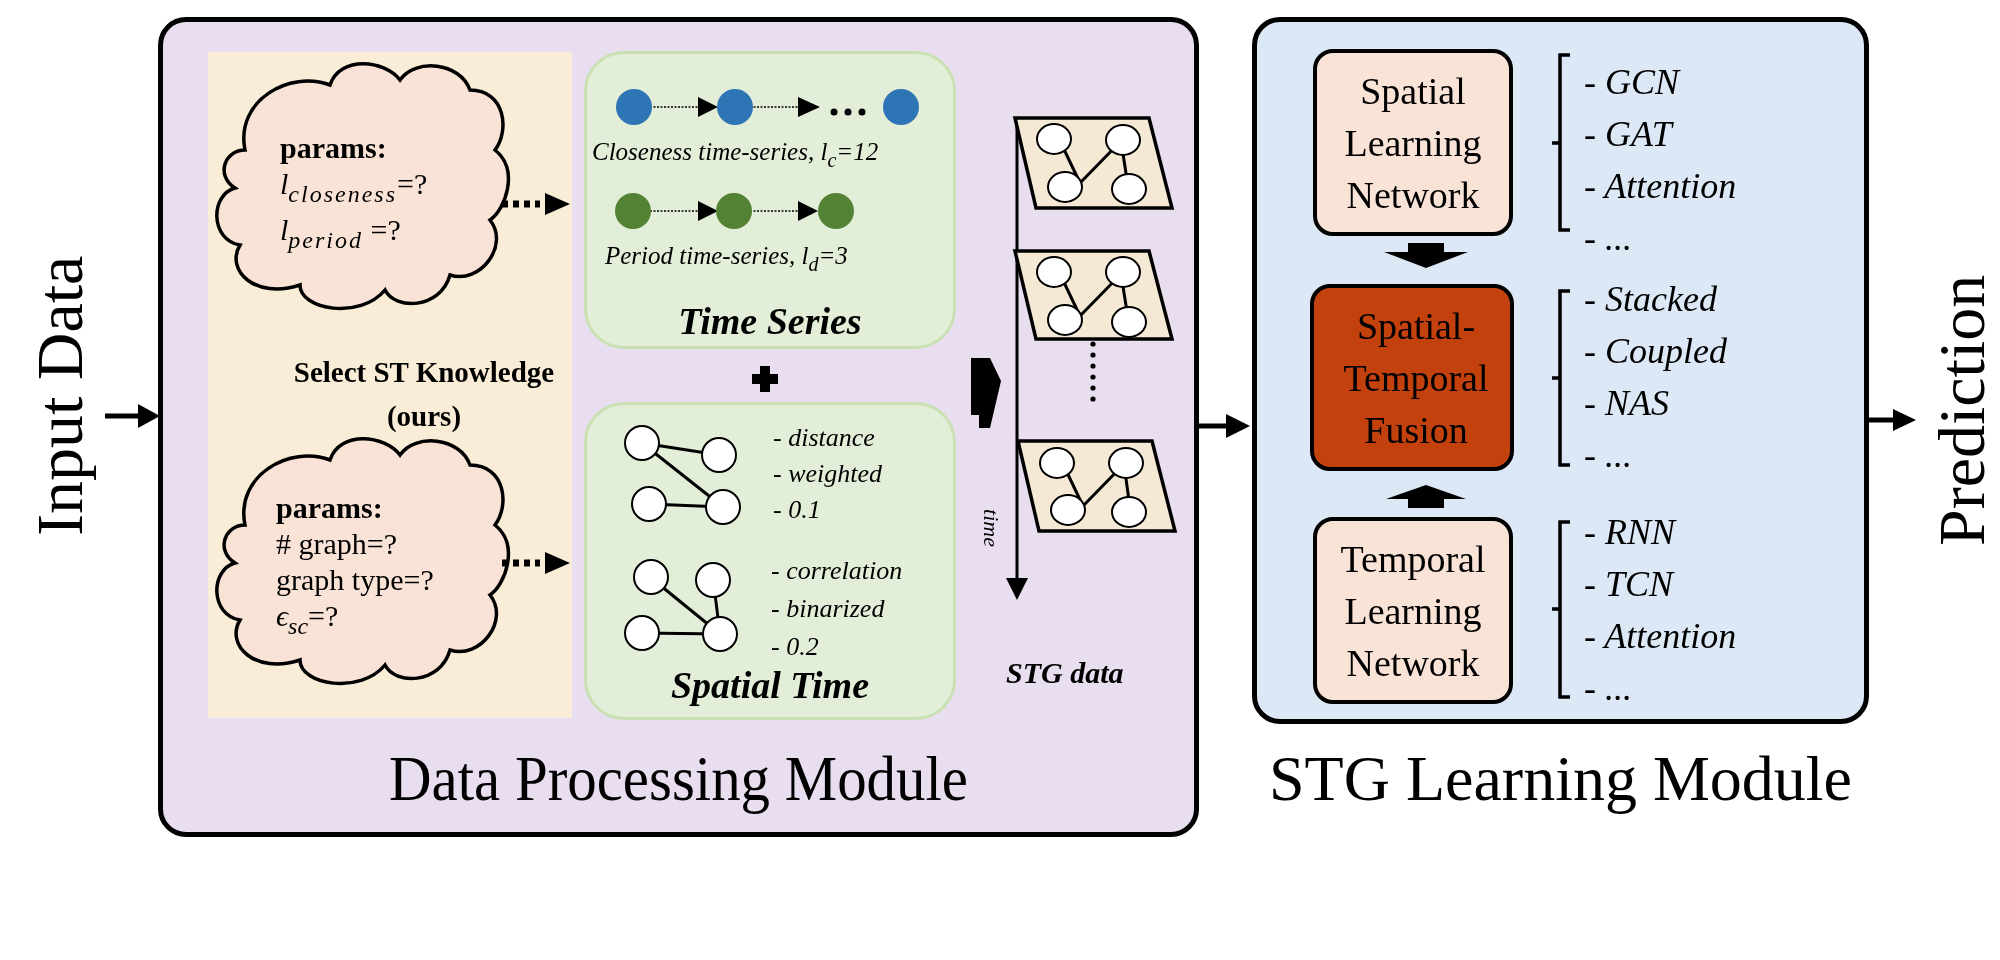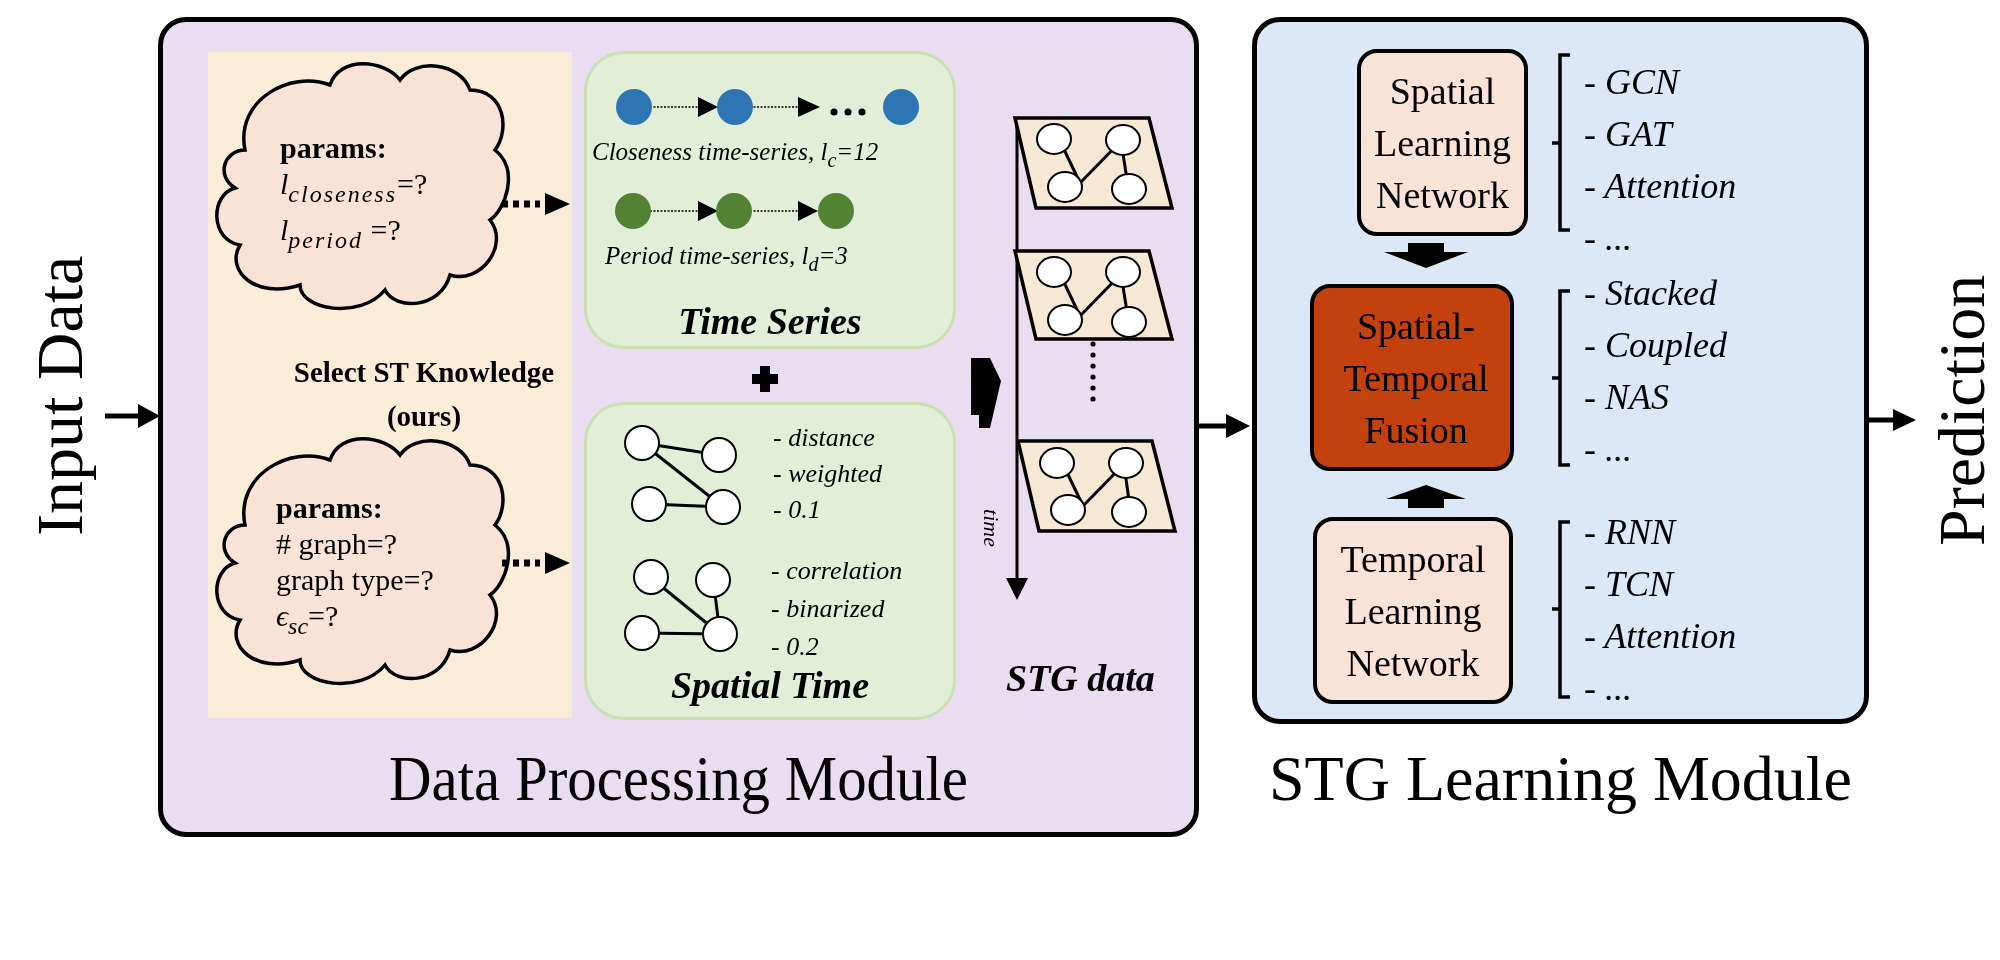--- a/index.html
+++ b/index.html
@@ -246,7 +246,7 @@
 
 <div class="abs bold italic" style="left:1006px; top:656px; font-size:38px;">STG data</div>
 
-<div class="net-box peach" style="left:1313px; top:49px; width:171px; height:187px;margin-left:44px;">
+<div class="net-box peach" style="left:1313px; top:49px; width:200px; height:187px;">
   <div>Spatial</div>
   <div>Learning</div>
   <div>Network</div>

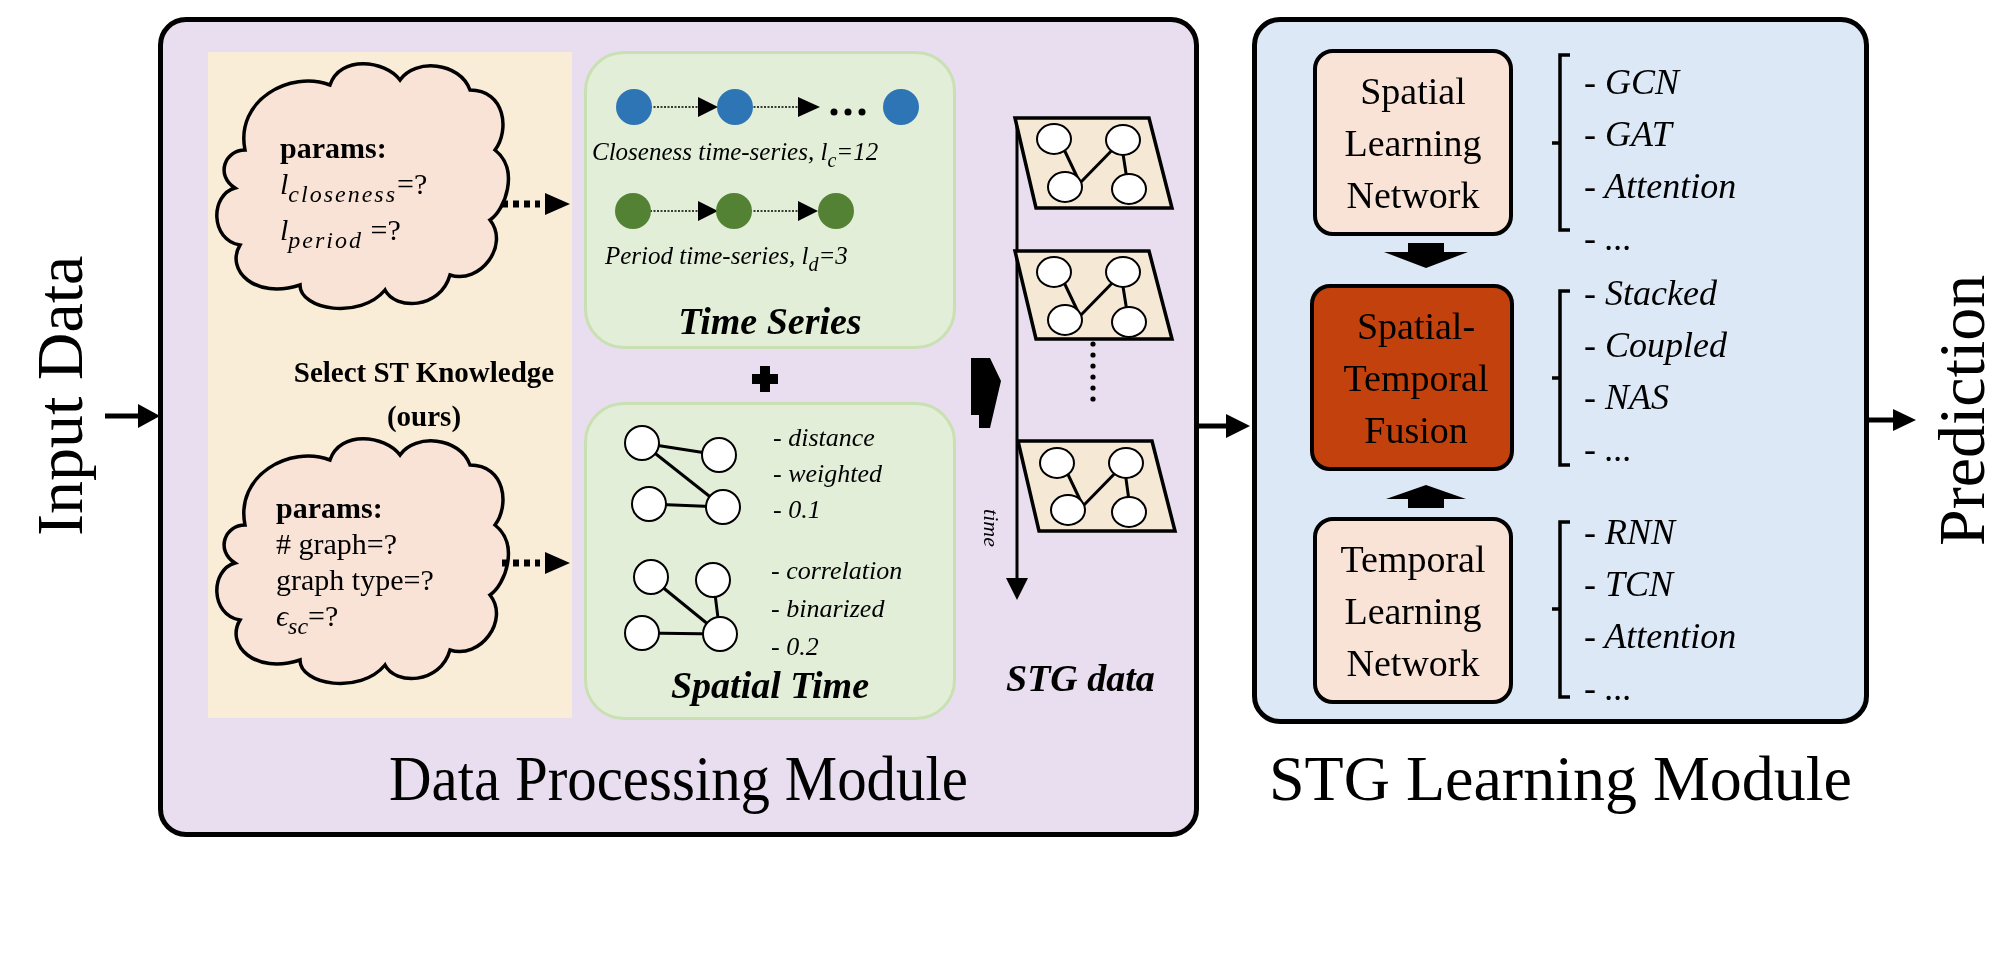--- a/index.html
+++ b/index.html
@@ -268,7 +268,7 @@
   <div>- Attention</div>
   <div>- ...</div>
 </div>
-<div class="list" style="left:1584px; top:267px;">
+<div class="list" style="left:1584px; top:273px;">
   <div>- Stacked</div>
   <div>- Coupled</div>
   <div>- NAS</div>

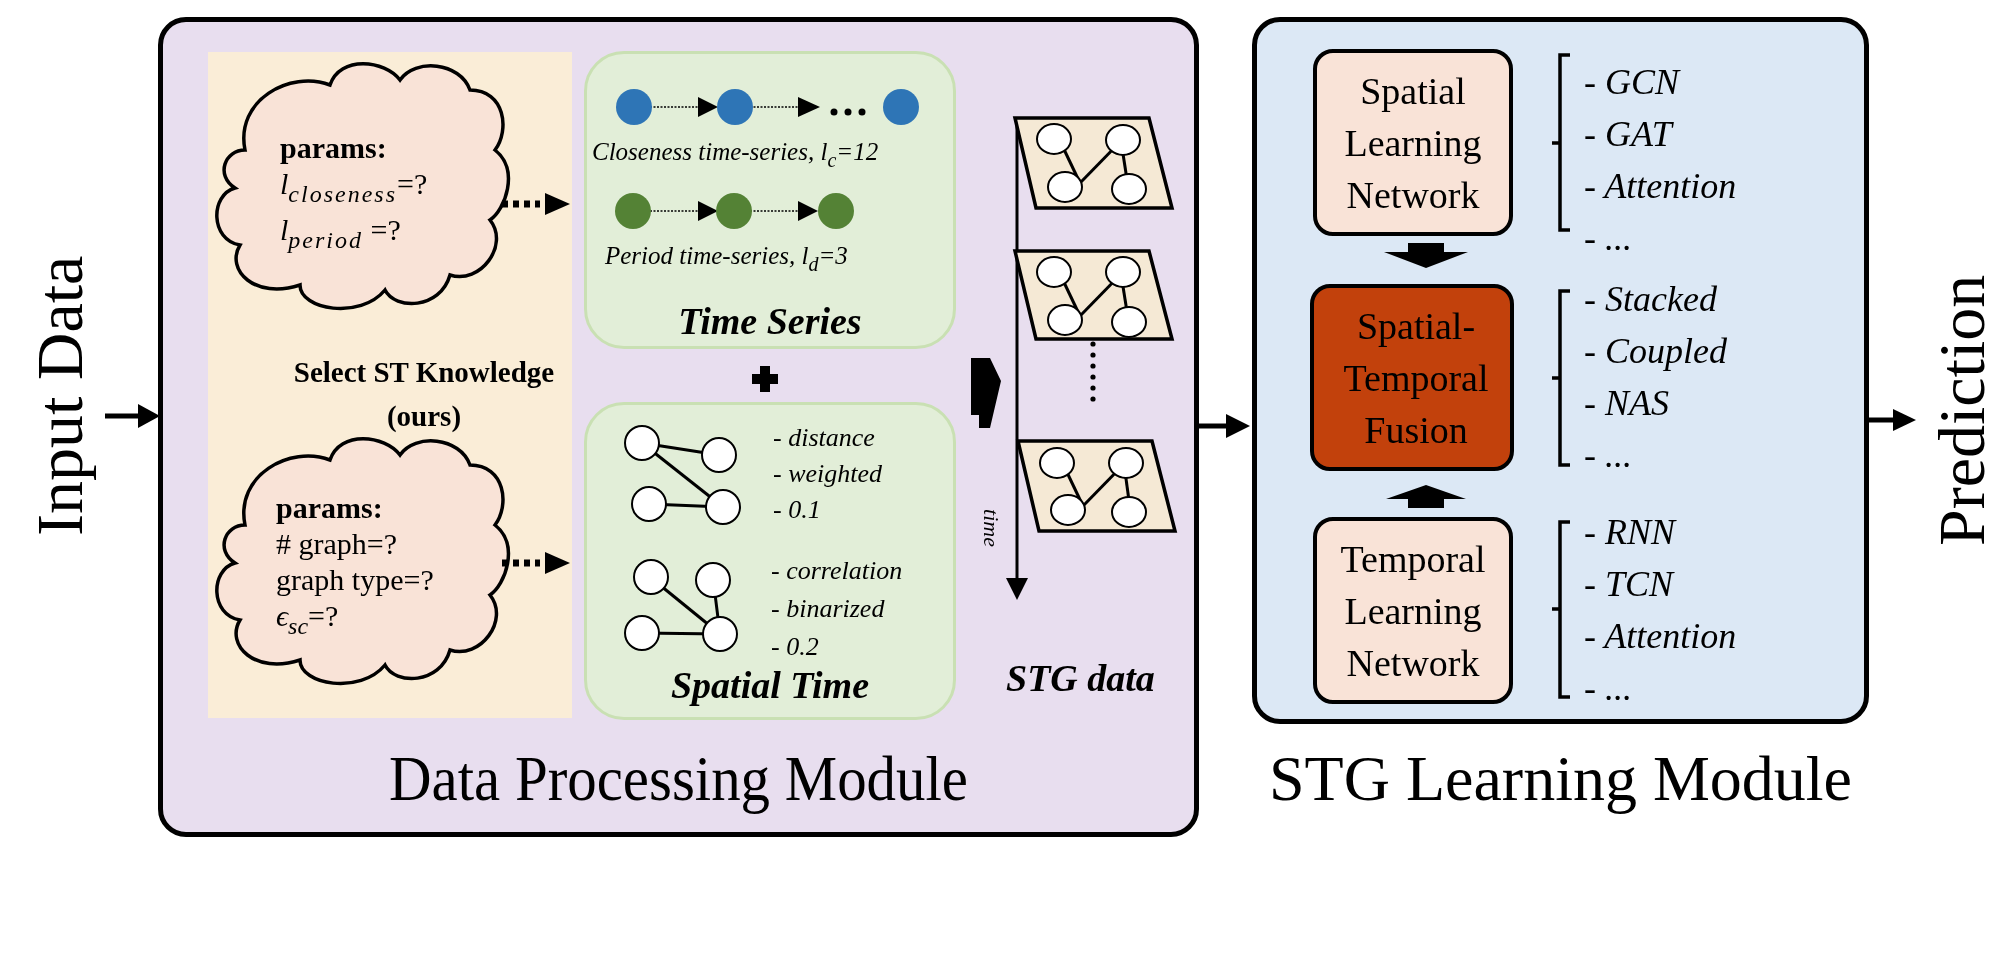--- a/index.html
+++ b/index.html
@@ -244,7 +244,7 @@
 
 <div class="abs italic" style="left:972px; top:515px; font-size:22px; transform:rotate(90deg); transform-origin:center;">time</div>
 
-<div class="abs bold italic" style="left:1006px; top:656px; font-size:38px;">STG data</div>
+<div class="abs bold italic" style="left:1006px; top:656px; font-size:30px;">STG data</div>
 
 <div class="net-box peach" style="left:1313px; top:49px; width:200px; height:187px;">
   <div>Spatial</div>

